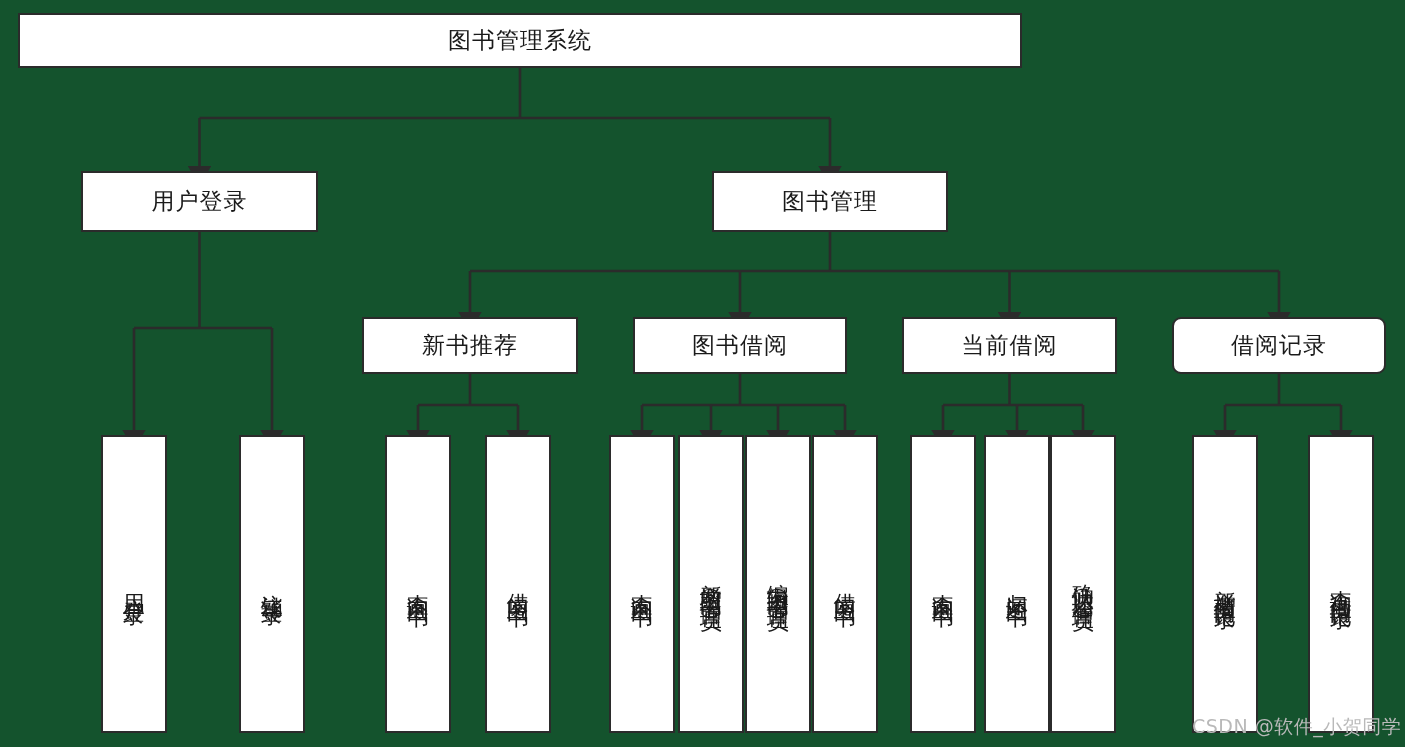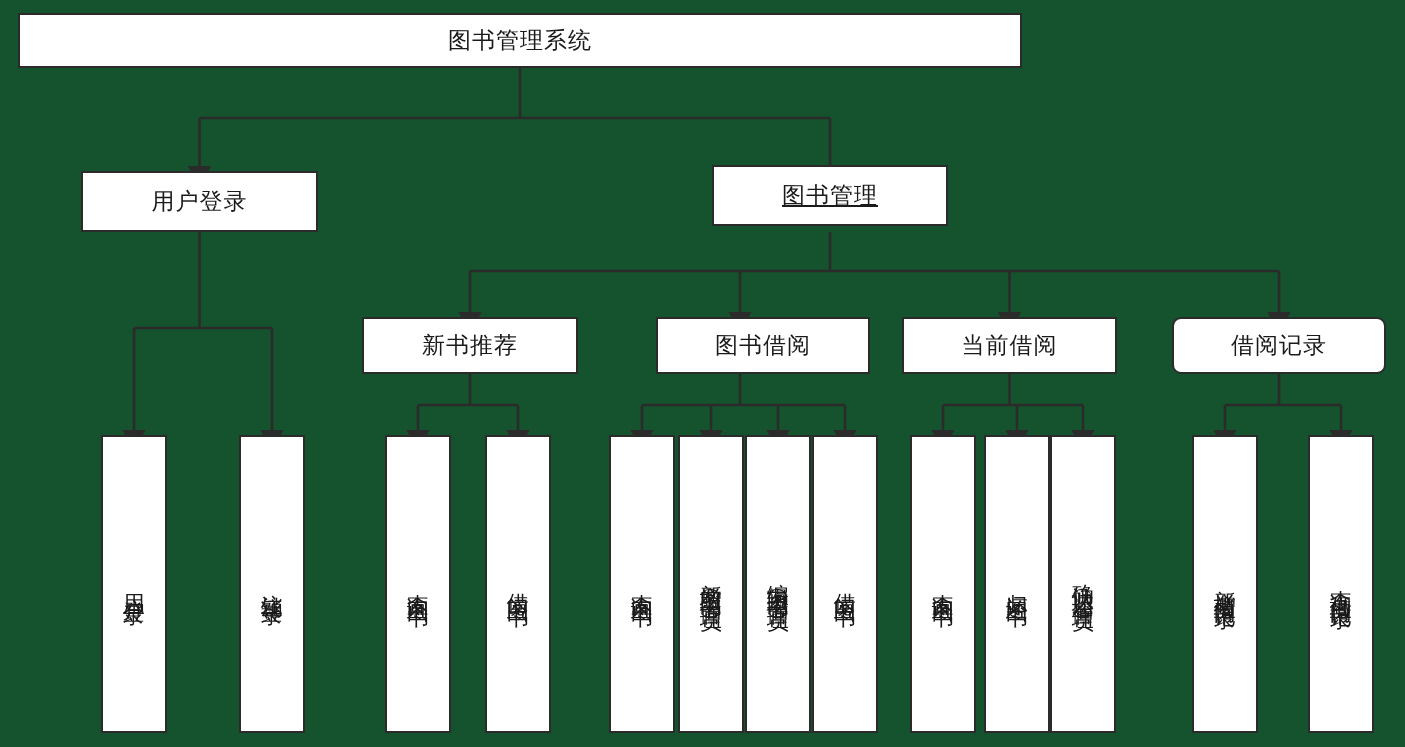--- a/index.html
+++ b/index.html
@@ -120,7 +120,7 @@
       <div class="node horizontal" style="left: 81px; top: 171px; width: 237px; height: 61px;">
         <span class="hlabel">用户登录</span>
       </div>
-      <div class="node horizontal" style="left: 712px; top: 165px; width: 236px; height: 61px; text-decoration: underline;">
+      <div class="node horizontal" style="left: 712px; top: 171px; width: 236px; height: 61px;">
         <span class="hlabel">图书管理</span>
       </div>
       <div class="node horizontal" style="left: 362px; top: 317px; width: 216px; height: 57px; justify-content: center;">

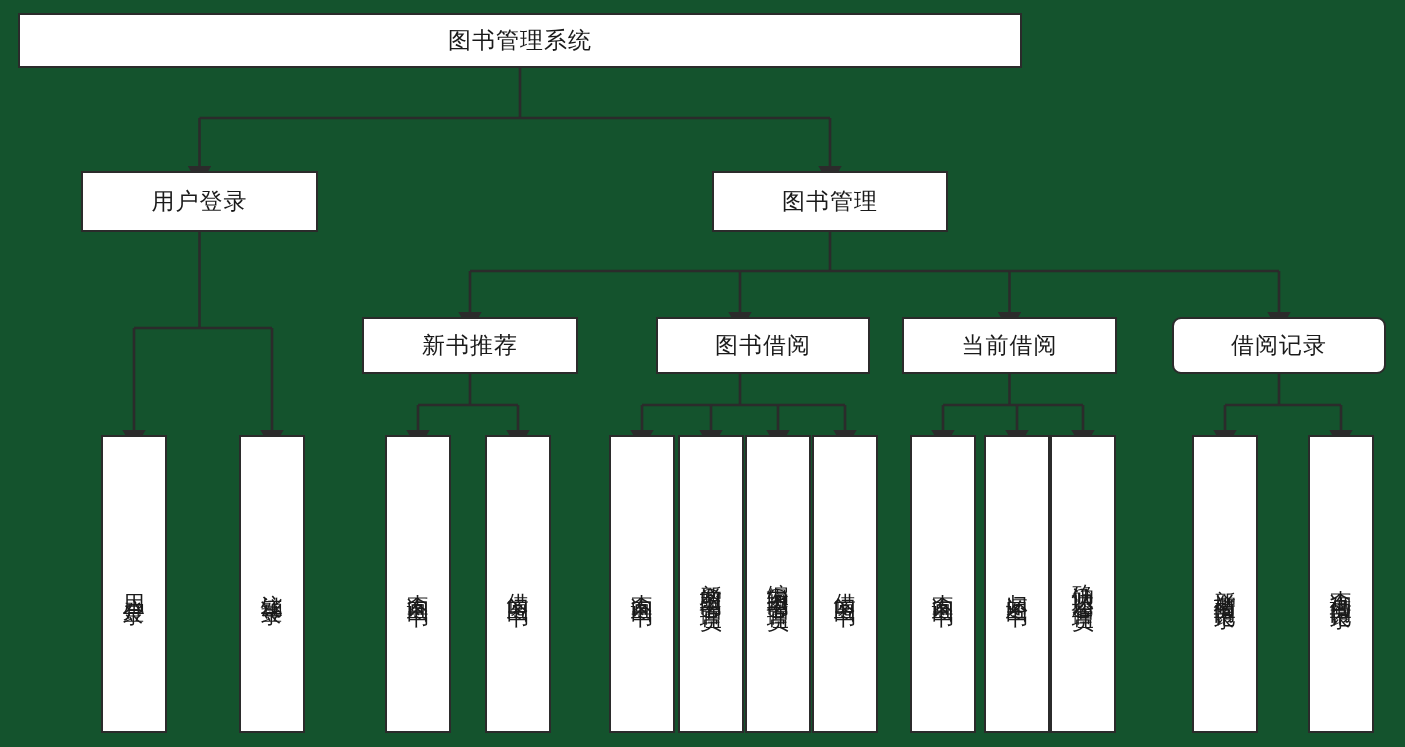--- a/index.html
+++ b/index.html
@@ -126,7 +126,7 @@
       <div class="node horizontal" style="left: 362px; top: 317px; width: 216px; height: 57px; justify-content: center;">
         <span class="hlabel">新书推荐</span>
       </div>
-      <div class="node horizontal" style="left: 633px; top: 317px; width: 214px; height: 57px; margin-left: 23px;">
+      <div class="node horizontal" style="left: 633px; top: 317px; width: 214px; height: 57px;">
         <span class="hlabel">图书借阅</span>
       </div>
       <div class="node horizontal" style="left: 902px; top: 317px; width: 215px; height: 57px; justify-content: center;">

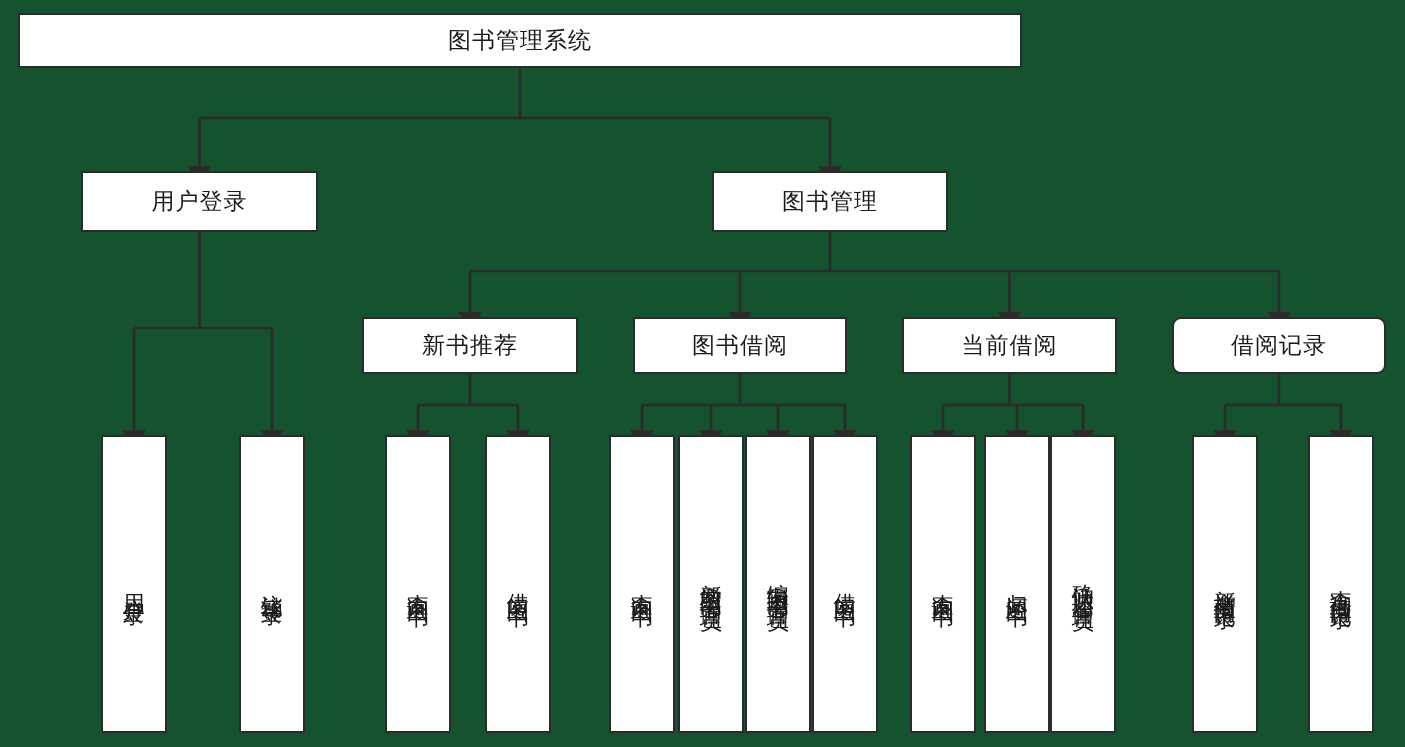--- a/index.html
+++ b/index.html
@@ -176,6 +176,7 @@
       </div>
     </div>
 
+  <div class="watermark" style="left: 1192px; top: 714px;">CSDN @软件_小贺同学</div>
 
 </div>
 

